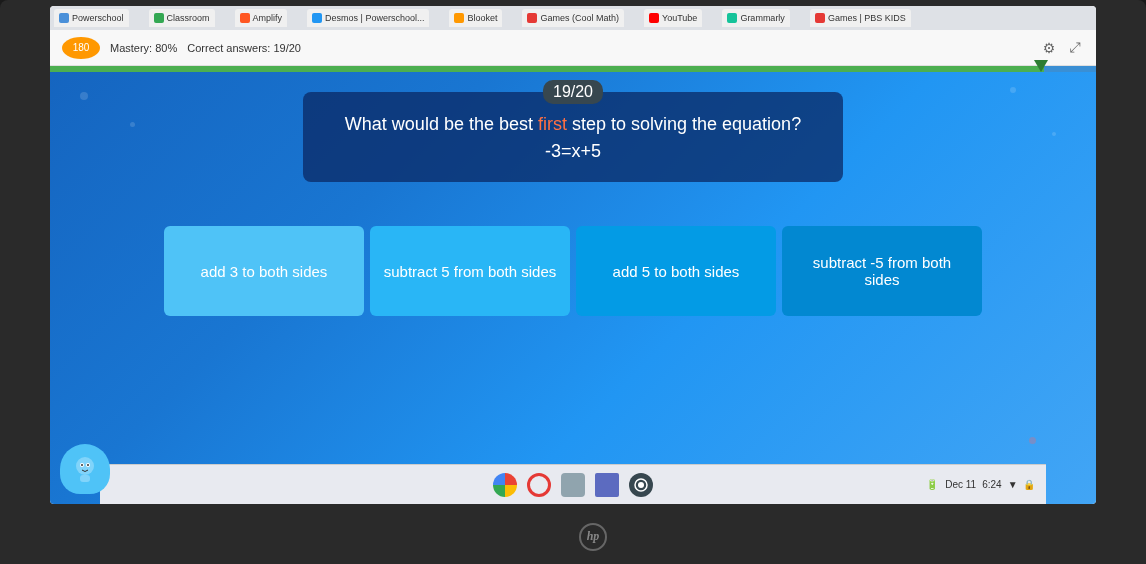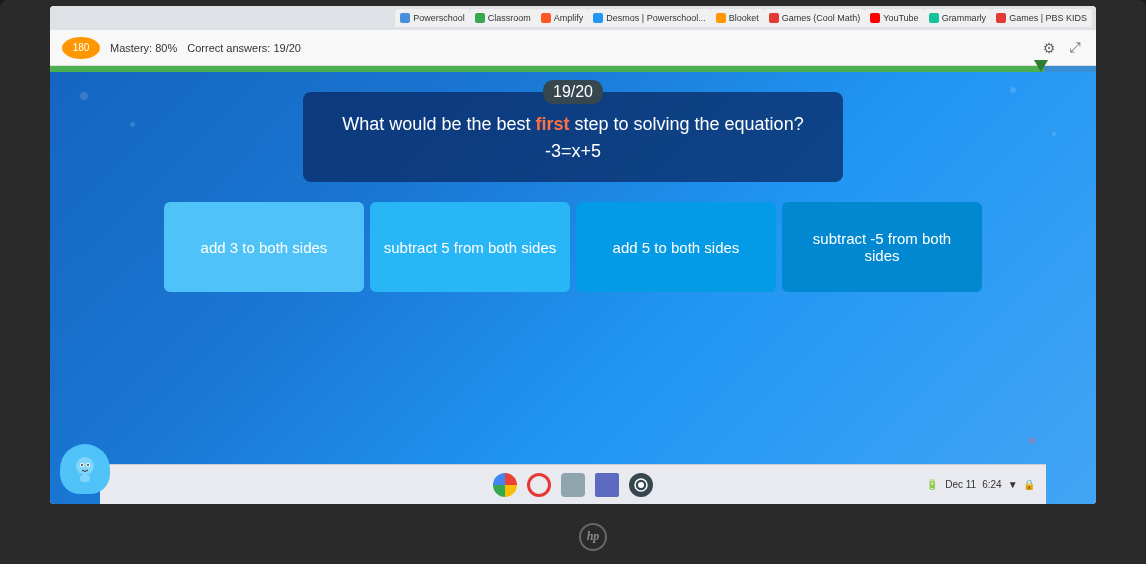--- a/index.html
+++ b/index.html
@@ -44,8 +44,7 @@
       color: #333;
       overflow: hidden;
       white-space: nowrap;
-      gap: 0;
-      justify-content: flex-end;
+      gap: 20px;
     }
 
     .browser-tab-item {

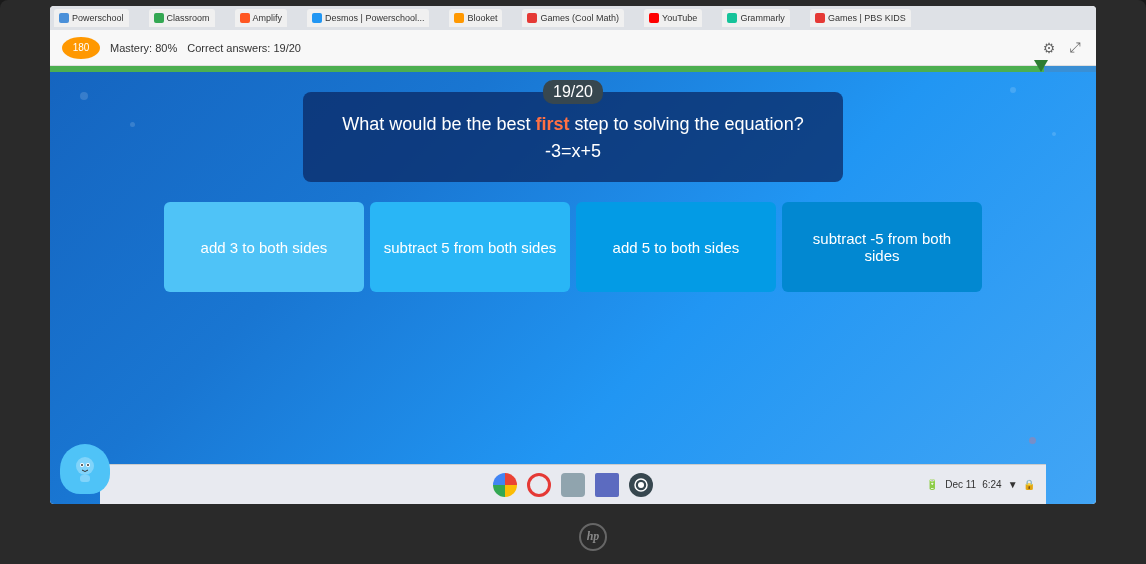--- a/index.html
+++ b/index.html
@@ -192,7 +192,7 @@
 
     .question-text .highlight {
       color: #ff7043;
-      font-weight: bold;
+      font-weight: normal;
     }
 
     .question-equation {

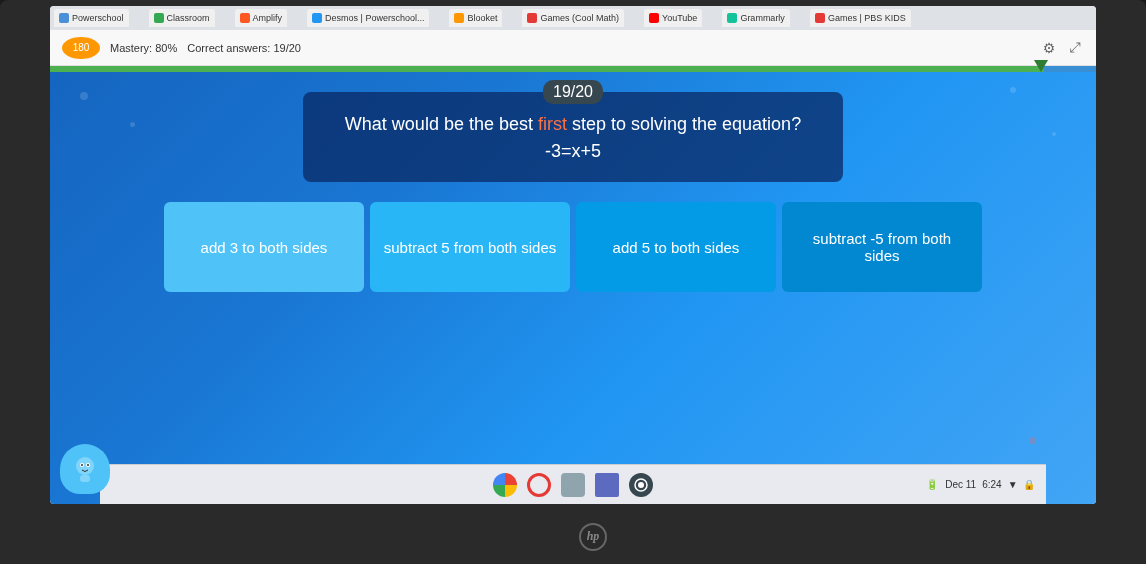--- a/index.html
+++ b/index.html
@@ -225,6 +225,7 @@
       justify-content: center;
       text-align: center;
       max-width: 200px;
+      margin-top: 24px;
     }
 
     .answer-btn.blue-light {

